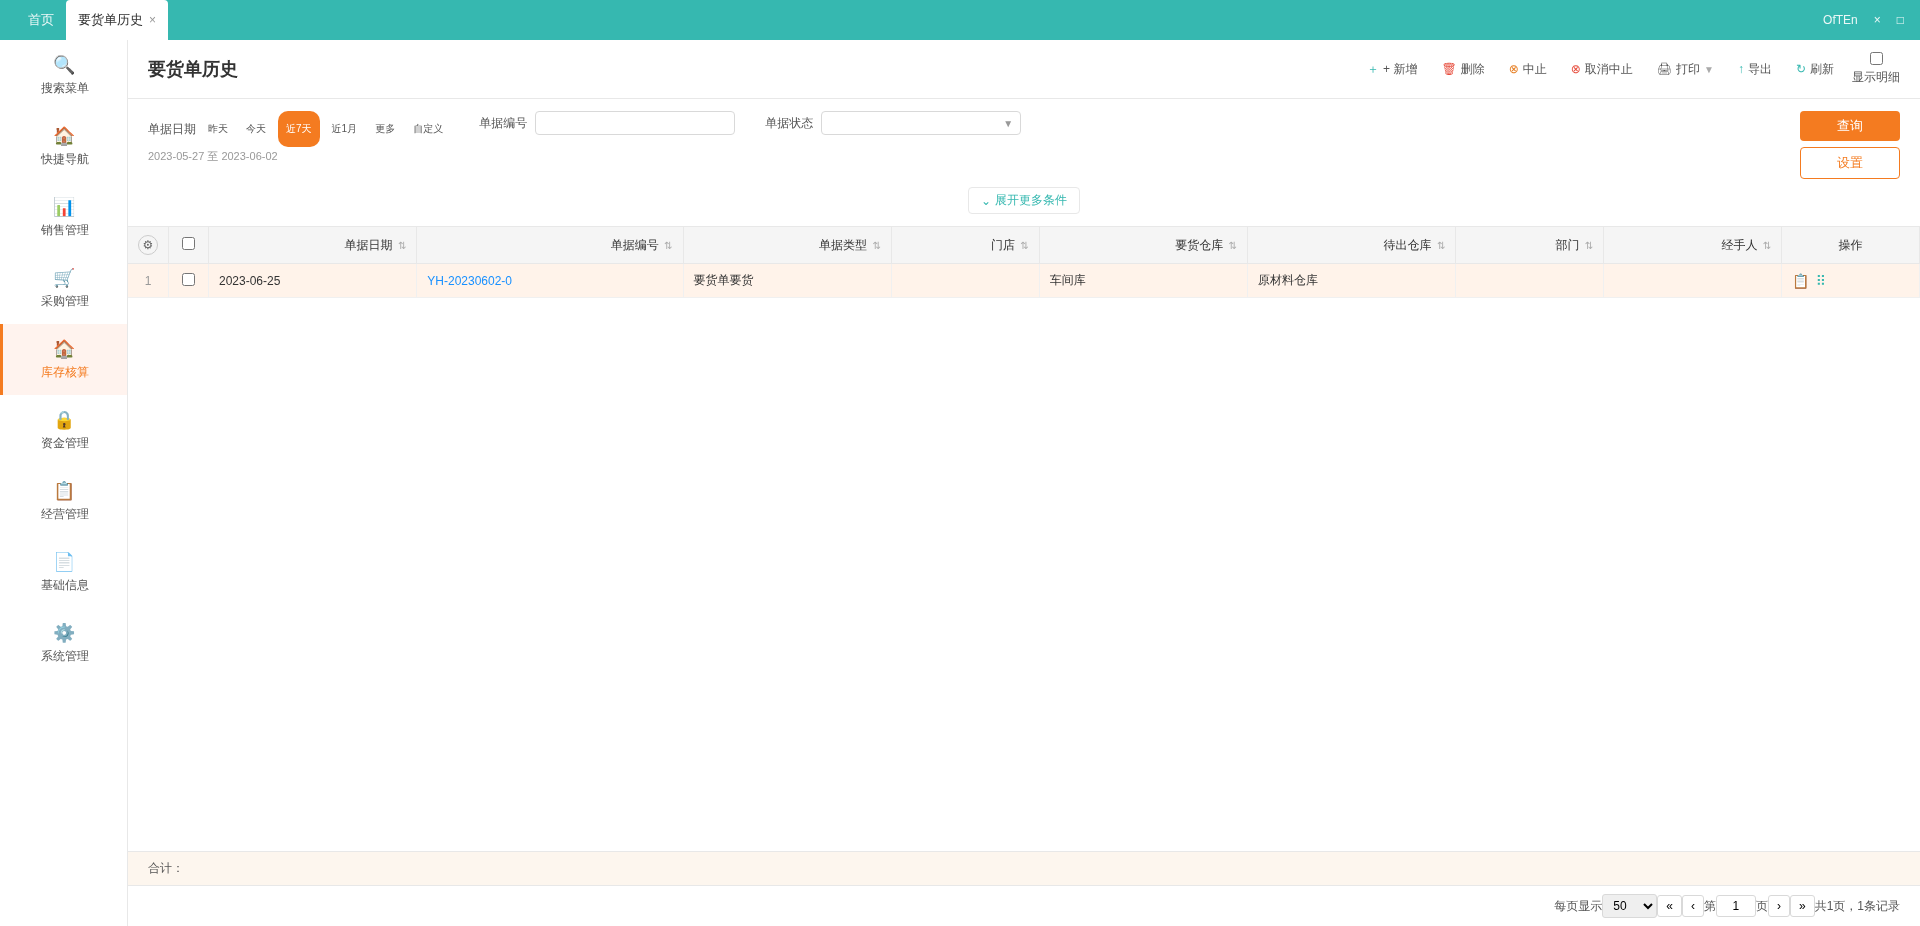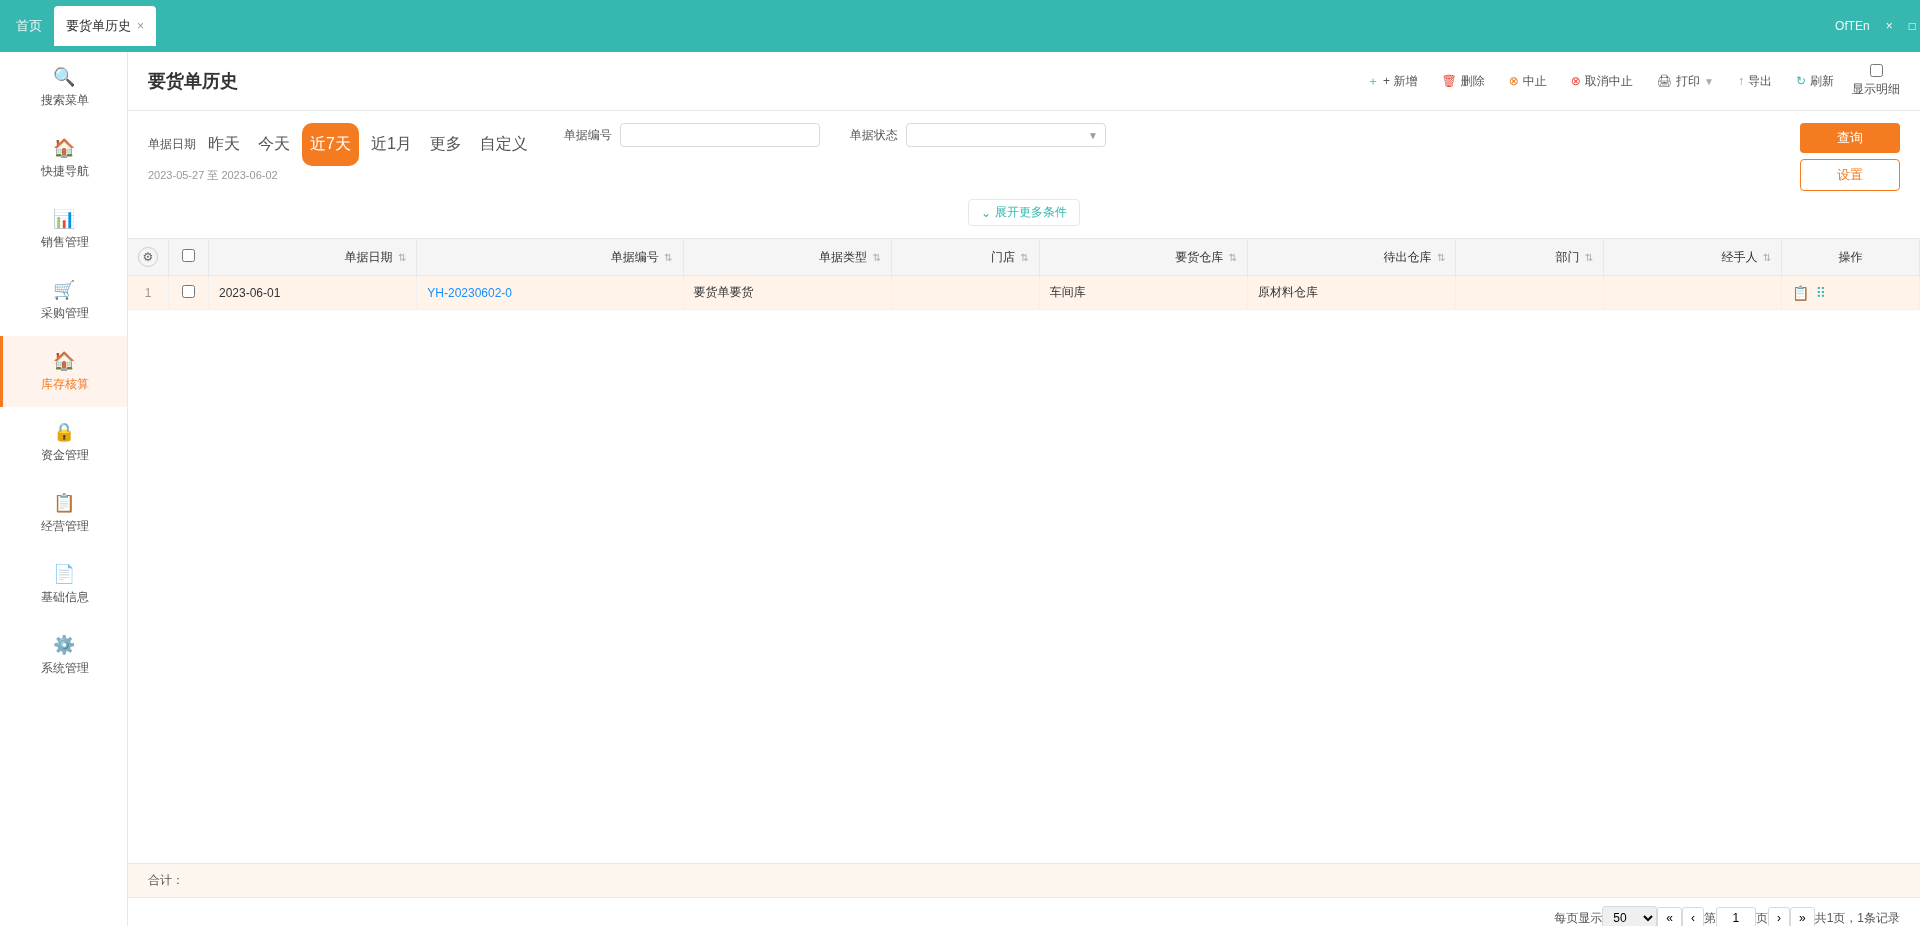--- a/index.html
+++ b/index.html
@@ -8,10 +8,10 @@
     
     .top-bar {
       background: #36b8b0;
-      height: 52px;
-      display: flex;
-      align-items: center;
-      padding: 0 4px;
+      height: 40px;
+      display: flex;
+      align-items: center;
+      padding: 0 16px;
       color: white;
     }
     .top-bar .tab-item {

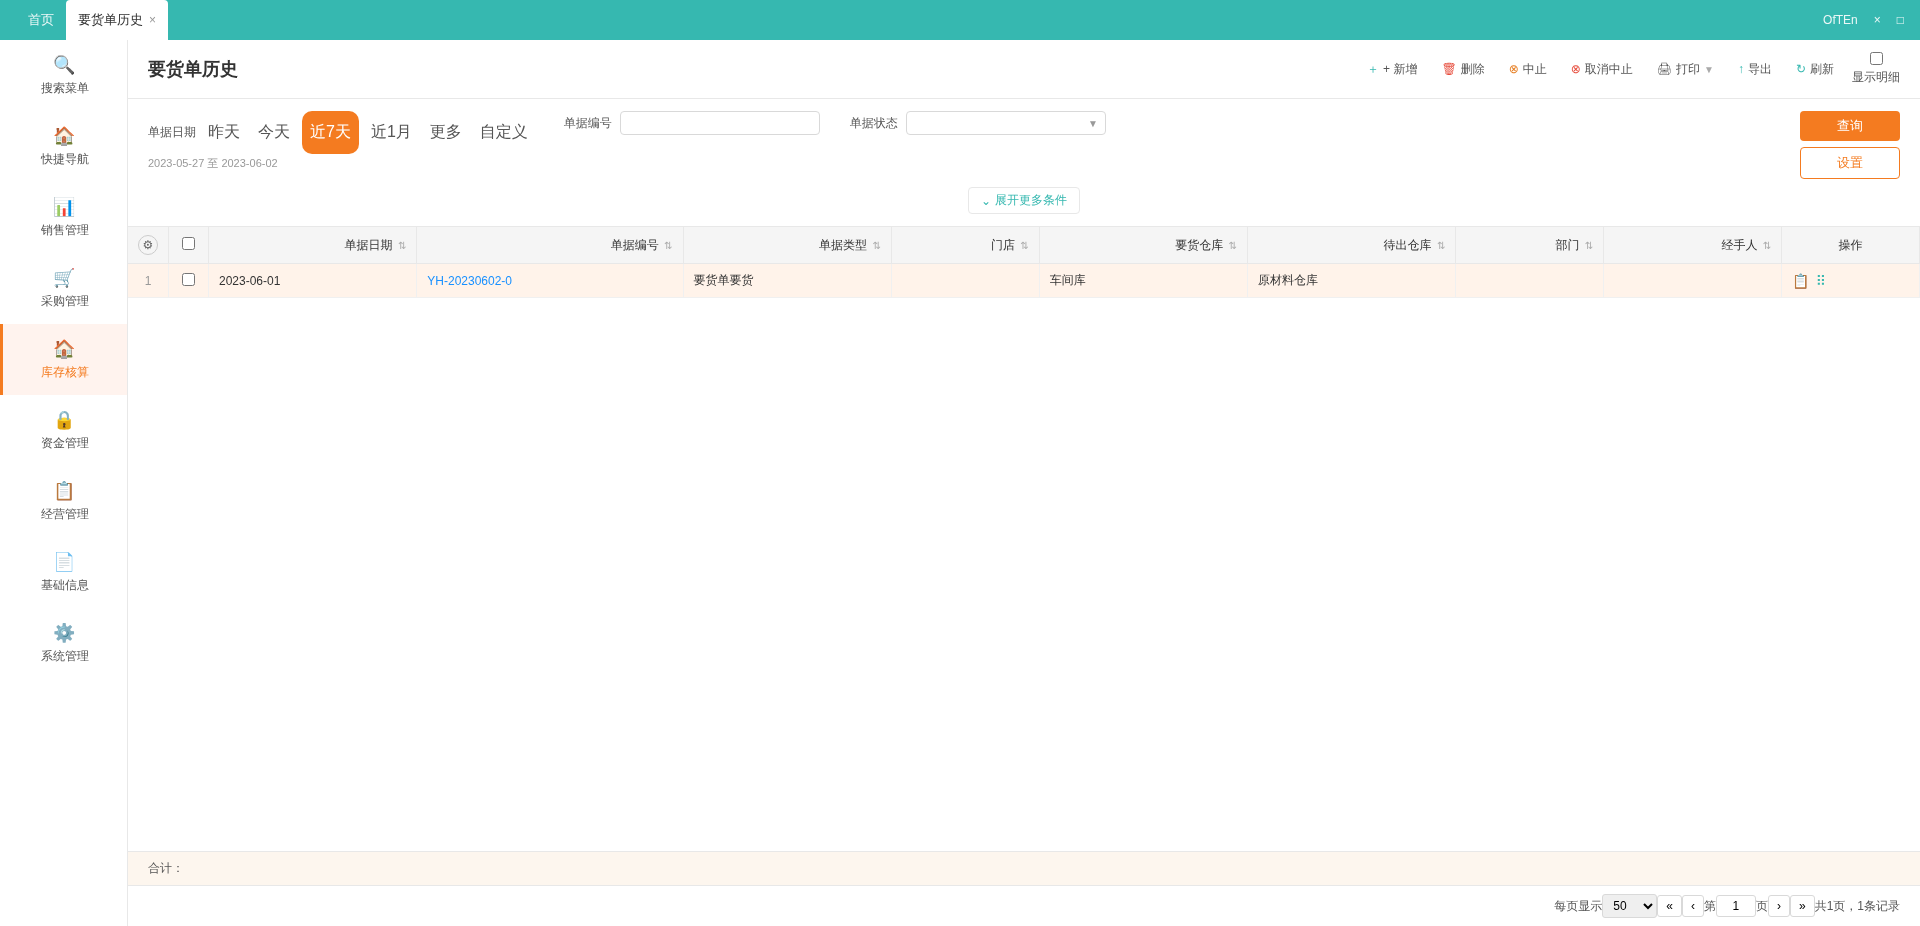--- a/index.html
+++ b/index.html
@@ -154,7 +154,7 @@
       gap: 6px;
     }
     .date-option {
-      font-size: 16px;
+      font-size: 10px;
       color: #555;
       cursor: pointer;
       padding: 2px 6px;

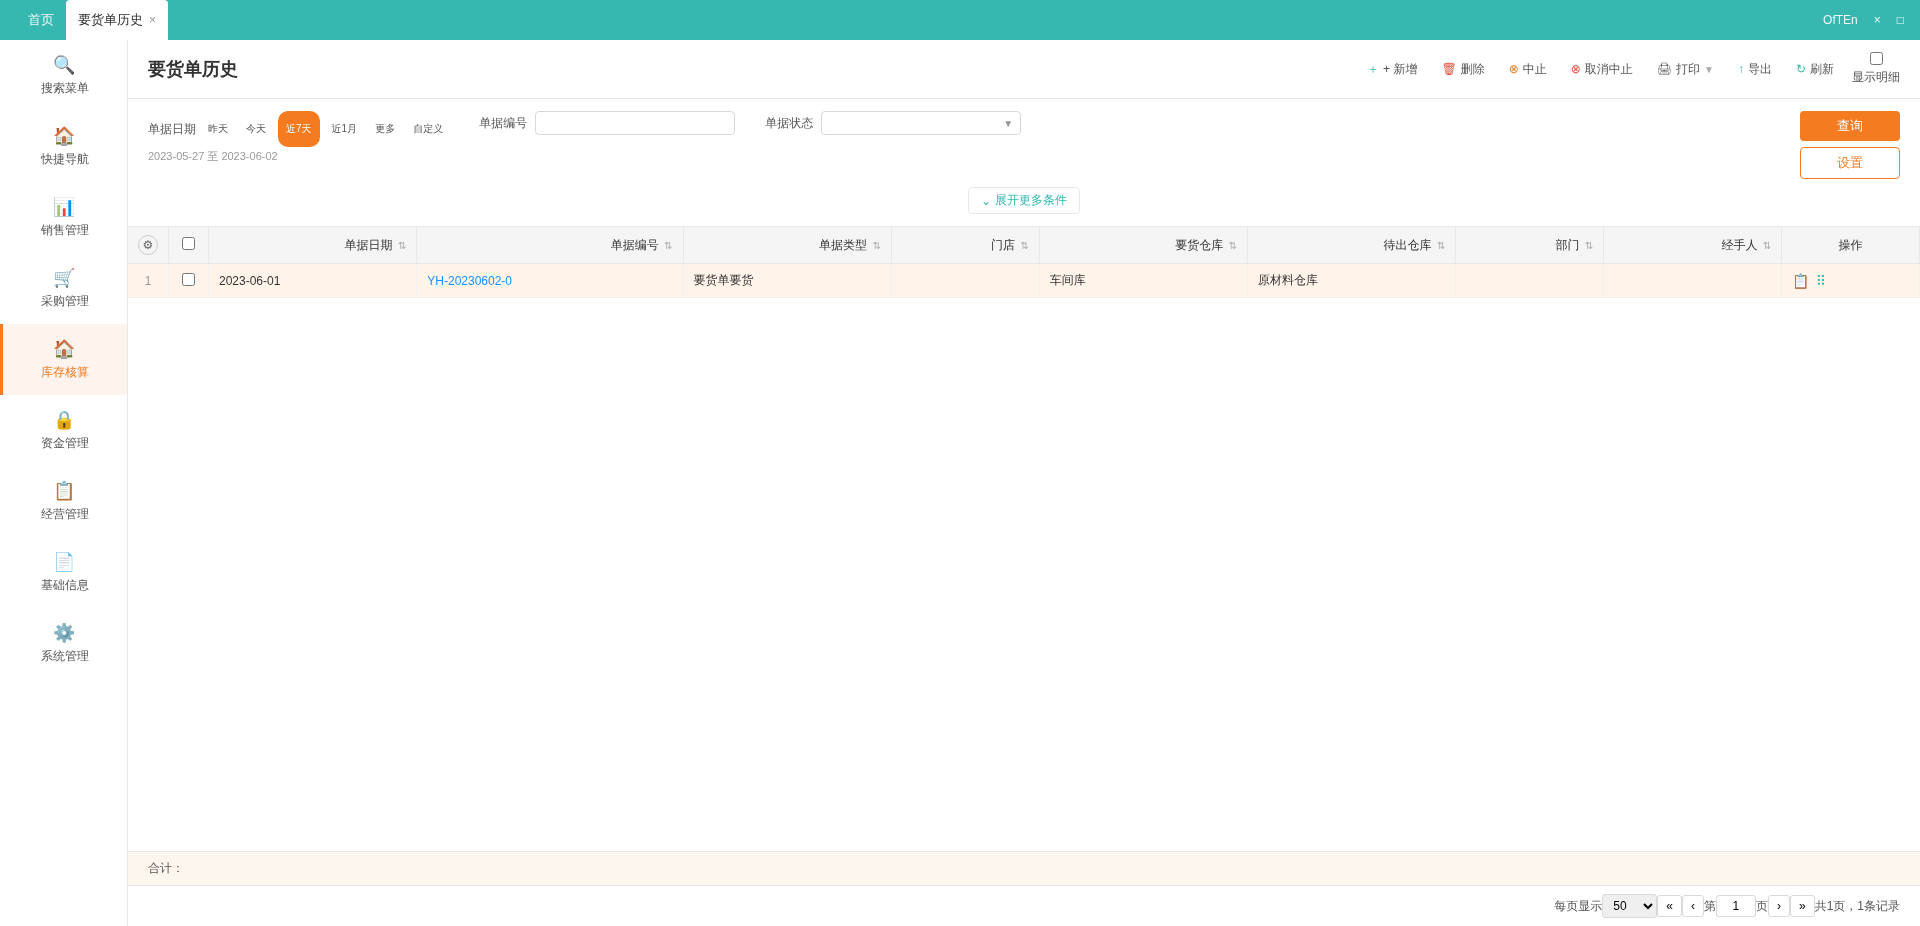--- a/index.html
+++ b/index.html
@@ -560,7 +560,7 @@
           <tr class="selected">
             <td>1</td>
             <td><input type="checkbox" style=""></td>
-            <td>2023-06-01</td>
+            <td>2023-06-25</td>
             <td><a class="doc-link">YH-20230602-0</a></td>
             <td>要货单要货</td>
             <td></td>

